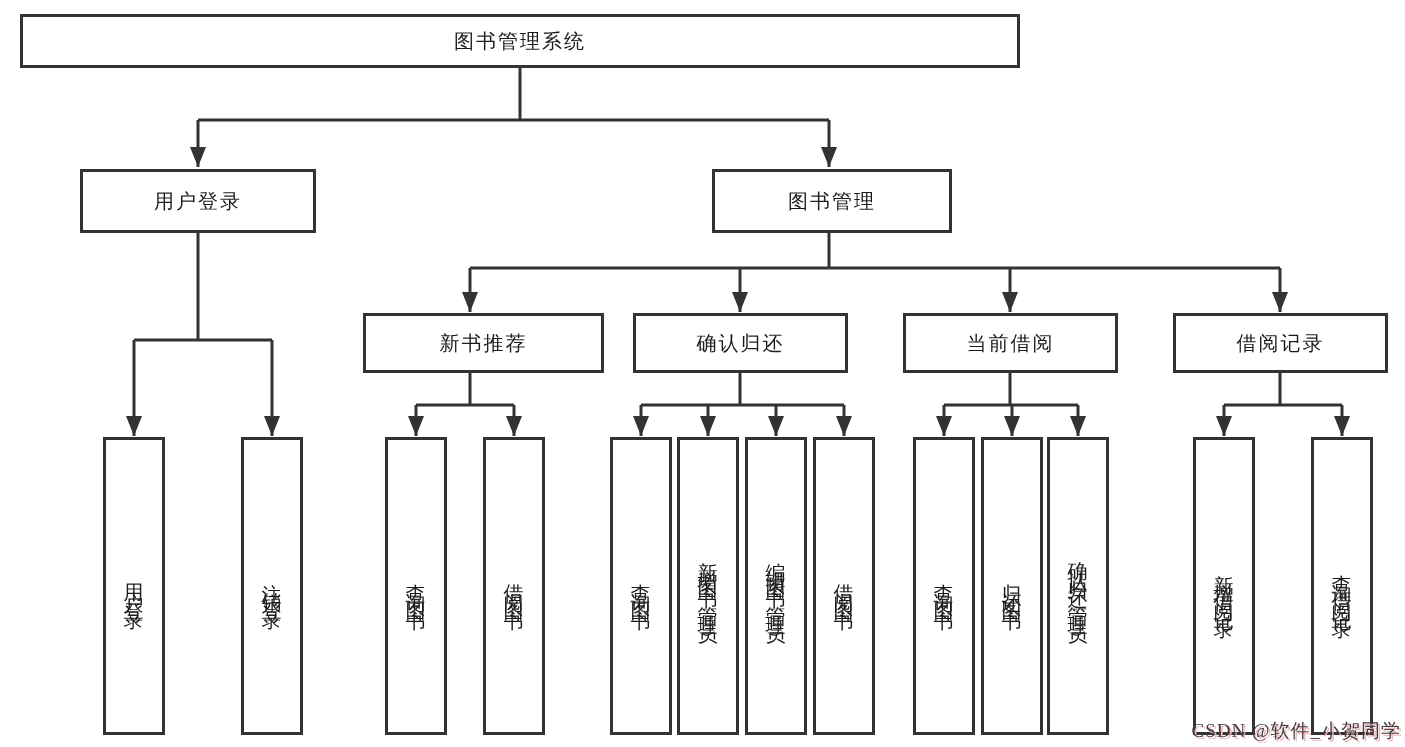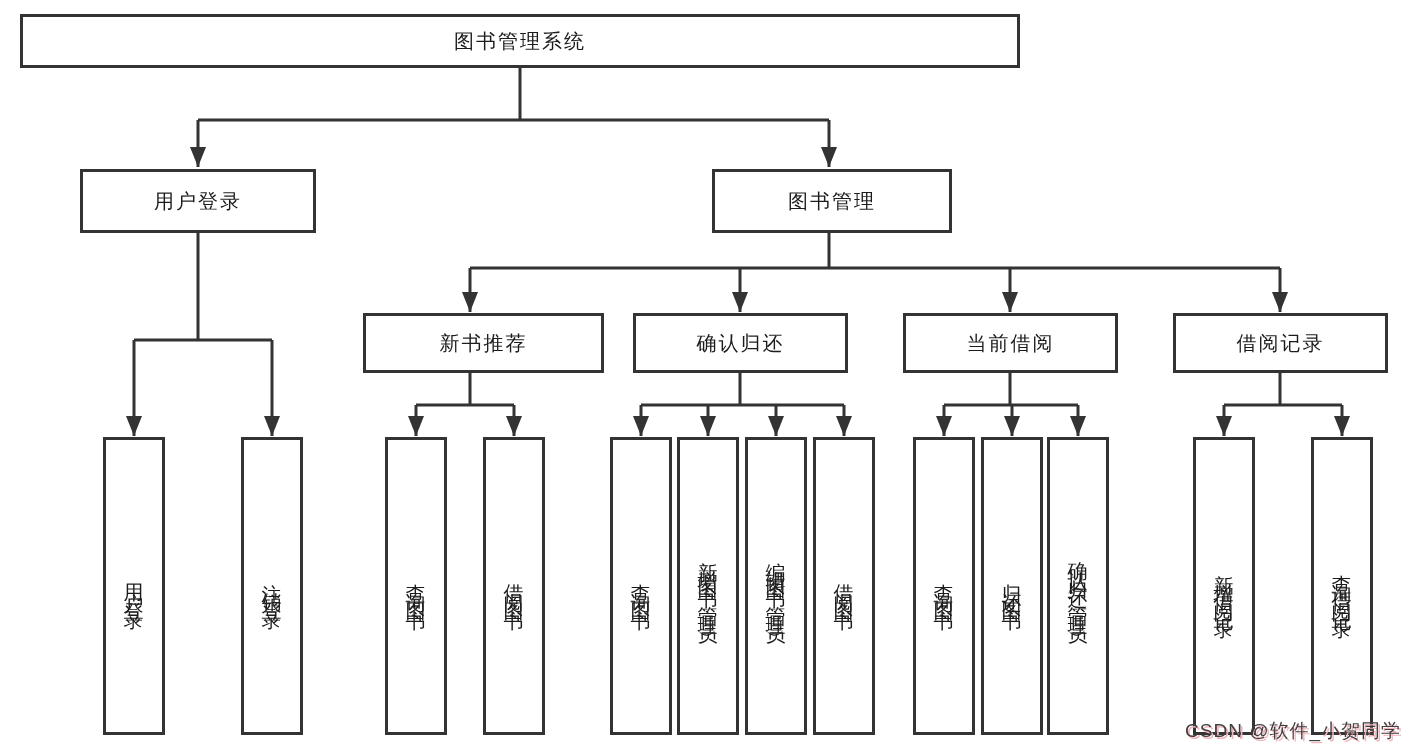--- a/index.html
+++ b/index.html
@@ -41,6 +41,7 @@
     text-shadow:2px 2px 0 #f4b3bb;
     white-space:nowrap;
     z-index:5;
+    font-family:Liberation Serif, serif;
   }
 </style>
 </head>

